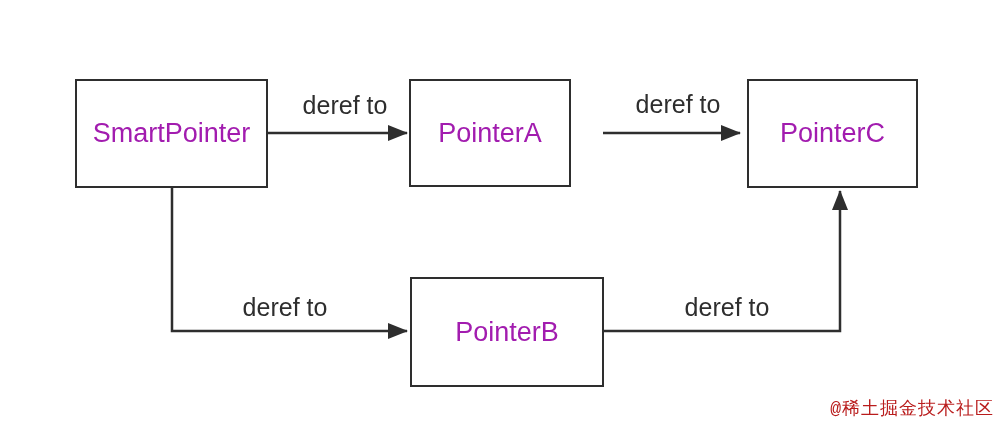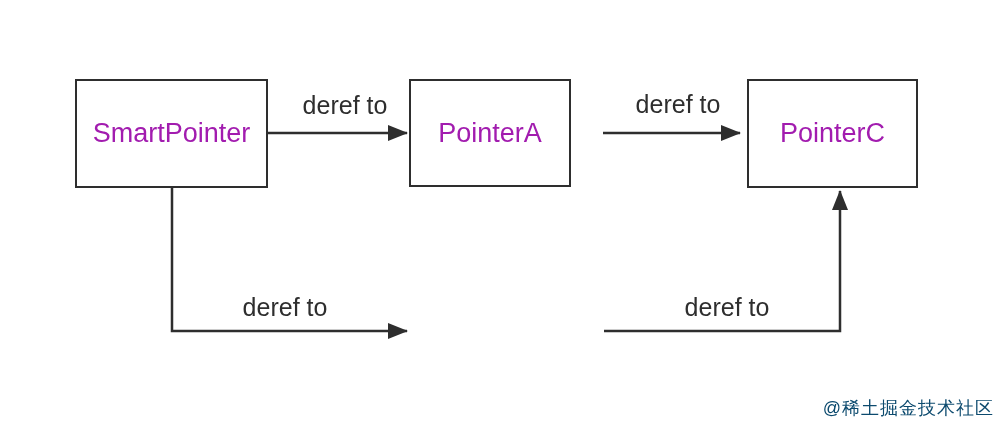--- a/index.html
+++ b/index.html
@@ -86,6 +86,9 @@
     <span>PointerC</span>
   </div>
 
+  <div class="node" style="left:410px; top:277px; width:194px; height:110px;">
+    <span>PointerB</span>
+  </div>
 
   <div class="edge-label" style="left:345px; top:105px;">deref to</div>
 

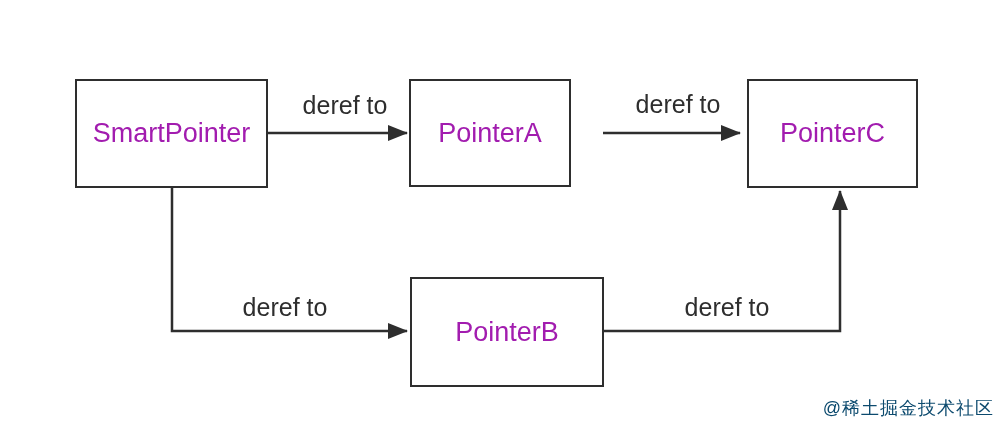--- a/index.html
+++ b/index.html
@@ -53,8 +53,9 @@
     right: 8px;
     bottom: 4px;
     font-size: 18px;
-    color: #0c4a6e;
+    color: #b91c1c;
     letter-spacing: 1px;
+    font-family: Liberation Mono, monospace;
   }
 </style>
 </head>

